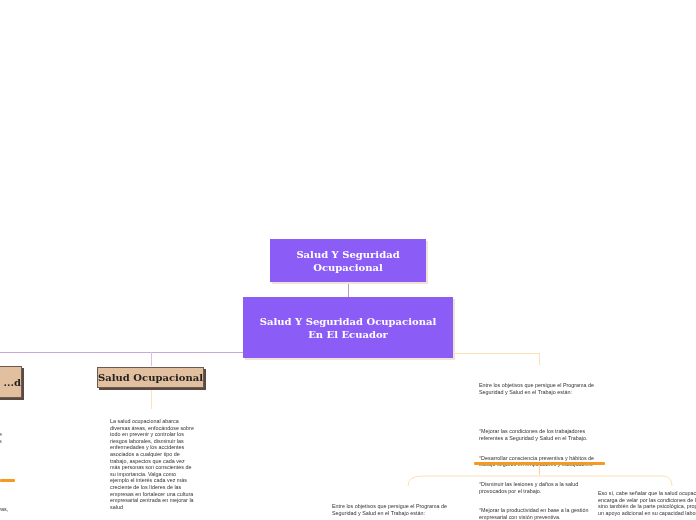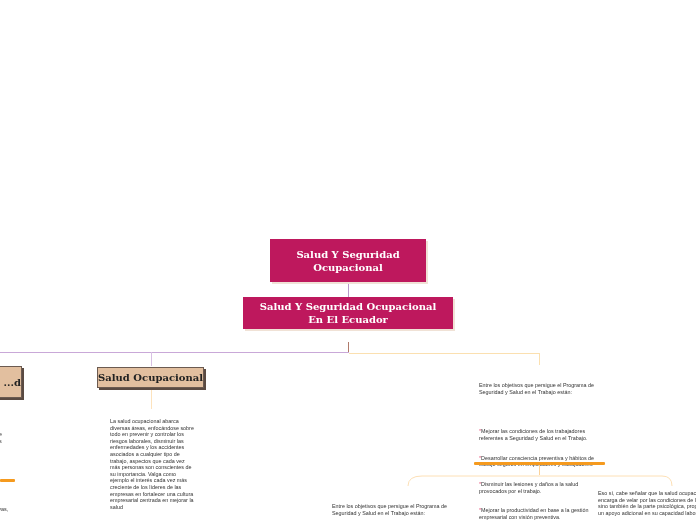--- a/index.html
+++ b/index.html
@@ -6,7 +6,7 @@
   body { width:696px; height:520px; position:relative; overflow:hidden; background:#ffffff; font-family:"Liberation Sans", sans-serif; }
   .abs { position:absolute; }
   .node-main {
-    position:absolute; background:#be185d; color:#ffffff;
+    position:absolute; background:#8b5cf6; color:#ffffff;
     font-family:"DejaVu Serif", serif; font-weight:bold; font-size:10px;
     text-align:center; display:flex; align-items:center; justify-content:center;
     line-height:13px; box-shadow: 2px 2px 0 #f0e2d6;

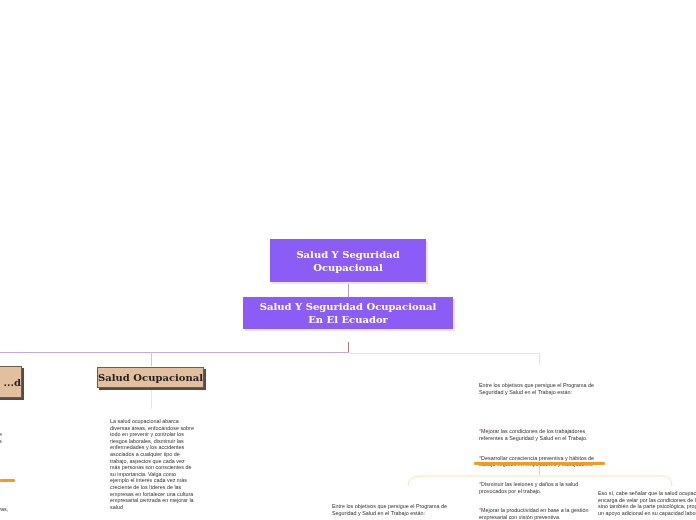--- a/index.html
+++ b/index.html
@@ -36,7 +36,7 @@
   <span style="width:110px;">Salud Y Seguridad Ocupacional</span>
 </div>
 
-<div class="node-main" style="left:243px;top:297px;width:210px;height:32px;">
+<div class="node-main" style="left:243px;top:297px;width:210px;height:61px;">
   <span style="width:180px;">Salud Y Seguridad Ocupacional En El Ecuador</span>
 </div>
 

